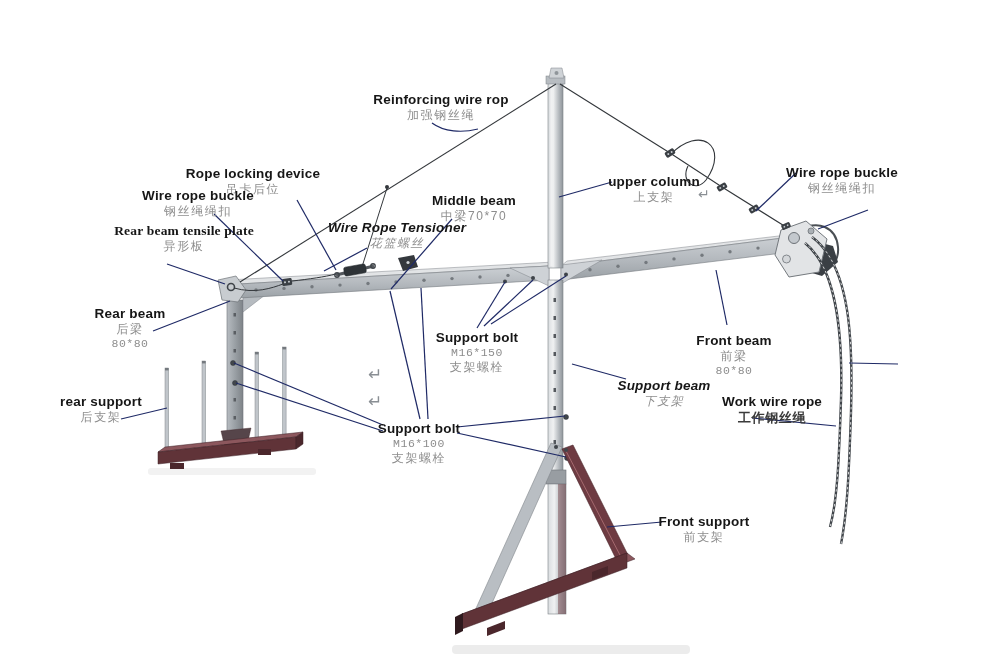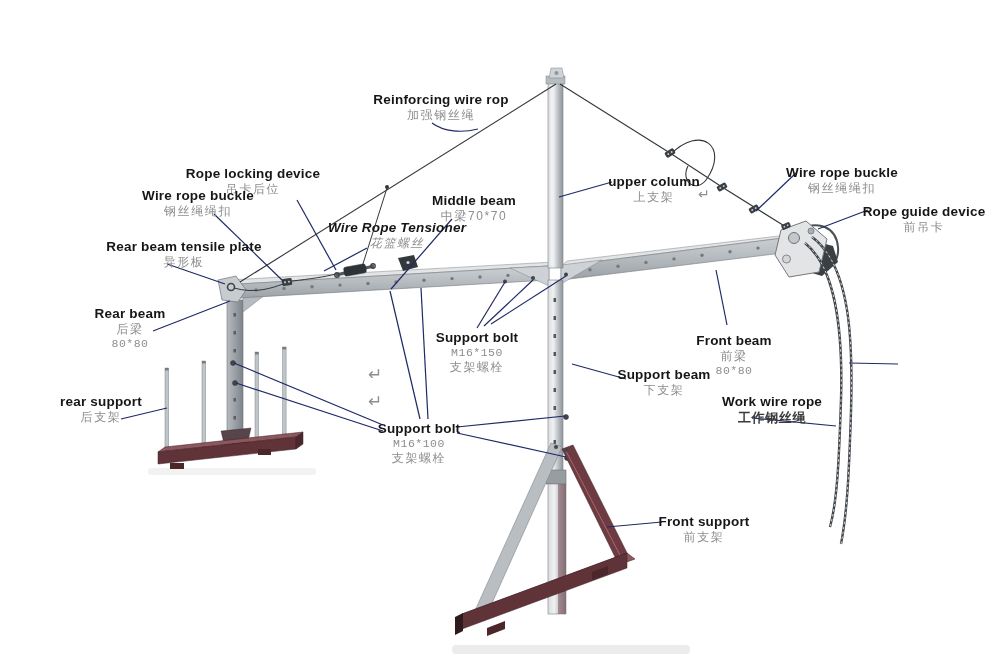--- a/index.html
+++ b/index.html
@@ -289,10 +289,6 @@
     <div class="en">Wire rope buckle</div>
     <div class="zh">钢丝绳绳扣</div>
   </div>
-  <div class="lbl" style="left:924px;top:204px;">
-    <div class="en">Rope guide device</div>
-    <div class="zh">前吊卡</div>
-  </div>
   <div class="lbl" style="left:477px;top:330px;">
     <div class="en">Support bolt</div>
     <div class="sz">M16*150</div>

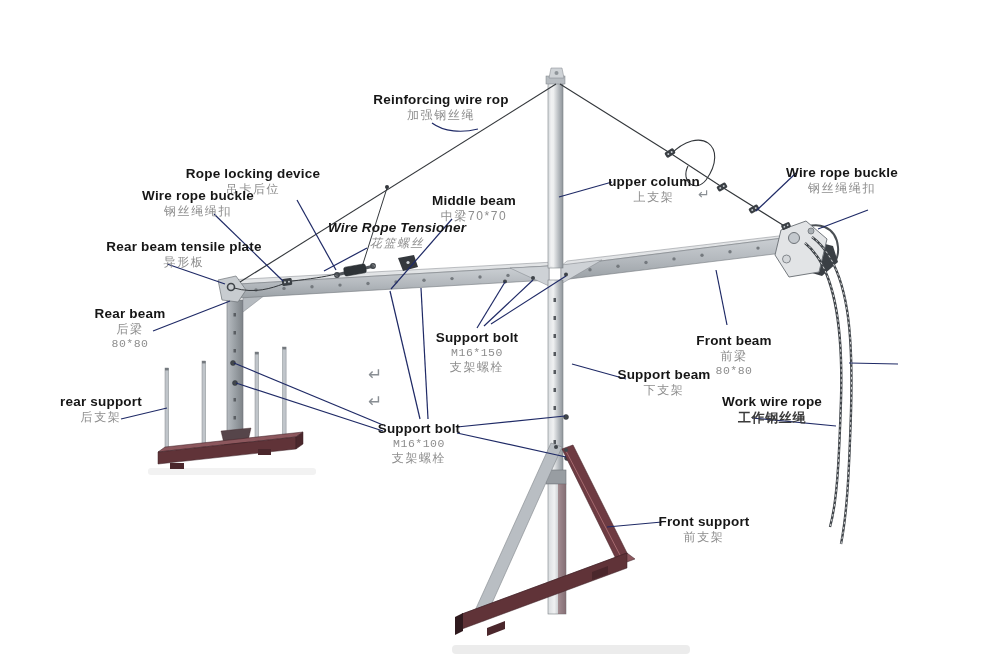--- a/index.html
+++ b/index.html
@@ -260,7 +260,7 @@
     <div class="en">Wire rope buckle</div>
     <div class="zh">钢丝绳绳扣</div>
   </div>
-  <div class="lbl" style="left:184px;top:239px;">
+  <div class="lbl" style="left:184px;top:223px;font-family:Liberation Serif, serif;">
     <div class="en">Rear beam tensile plate</div>
     <div class="zh">异形板</div>
   </div>

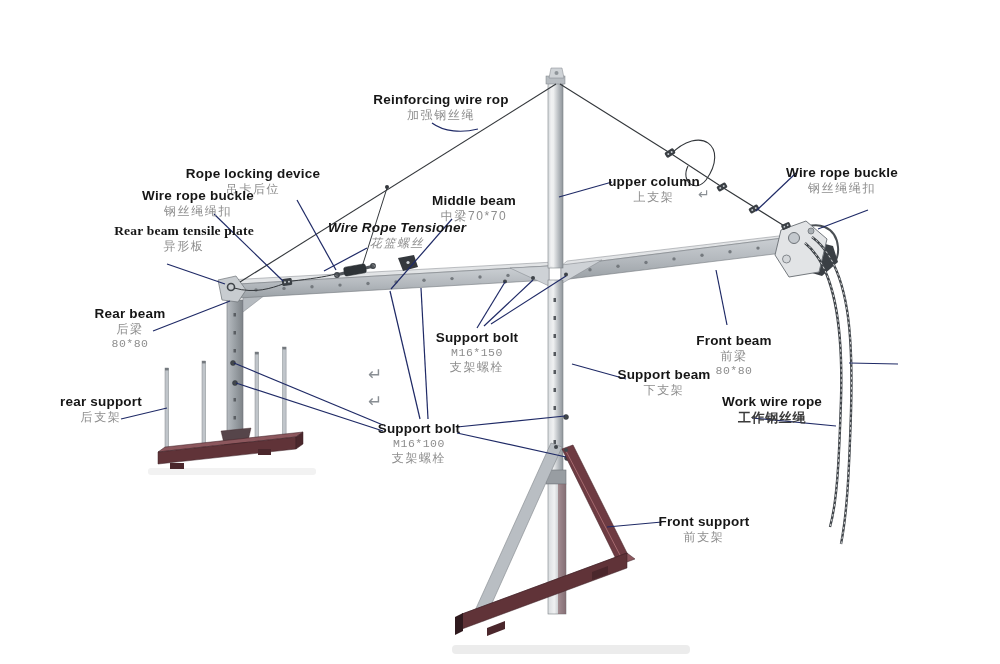--- a/index.html
+++ b/index.html
@@ -304,7 +304,7 @@
     <div class="zh">前梁</div>
     <div class="sz">80*80</div>
   </div>
-  <div class="lbl" style="left:664px;top:367px;">
+  <div class="lbl" style="left:664px;top:378px;font-style:italic;">
     <div class="en">Support beam</div>
     <div class="zh">下支架</div>
   </div>

